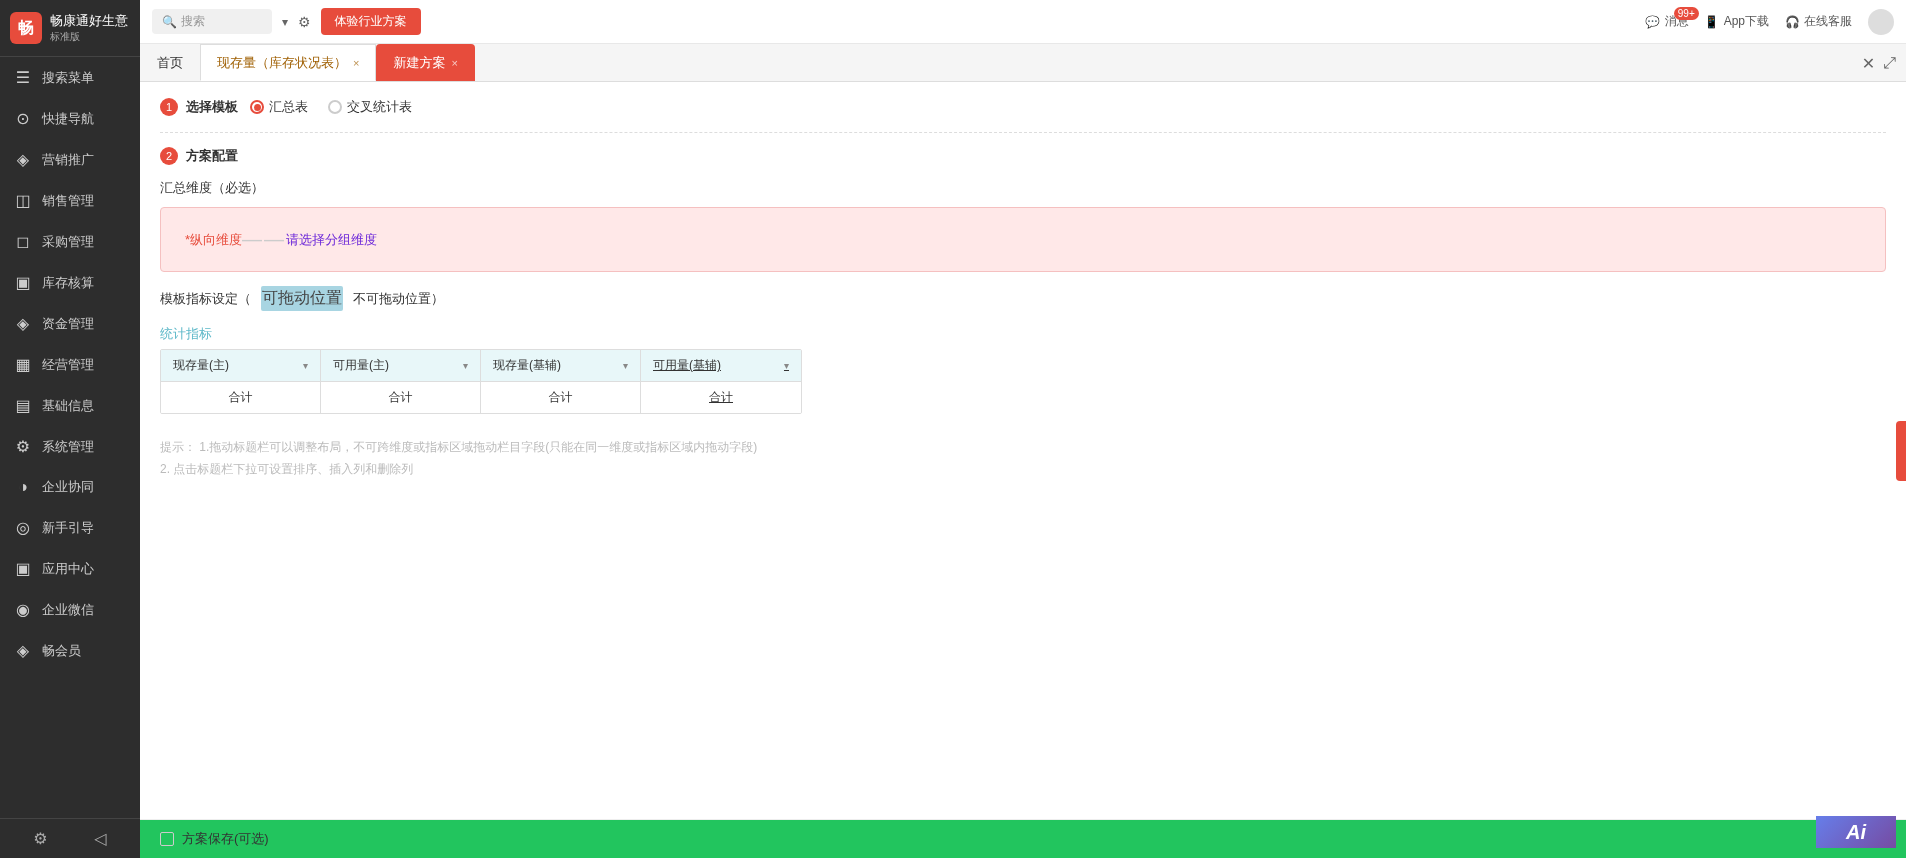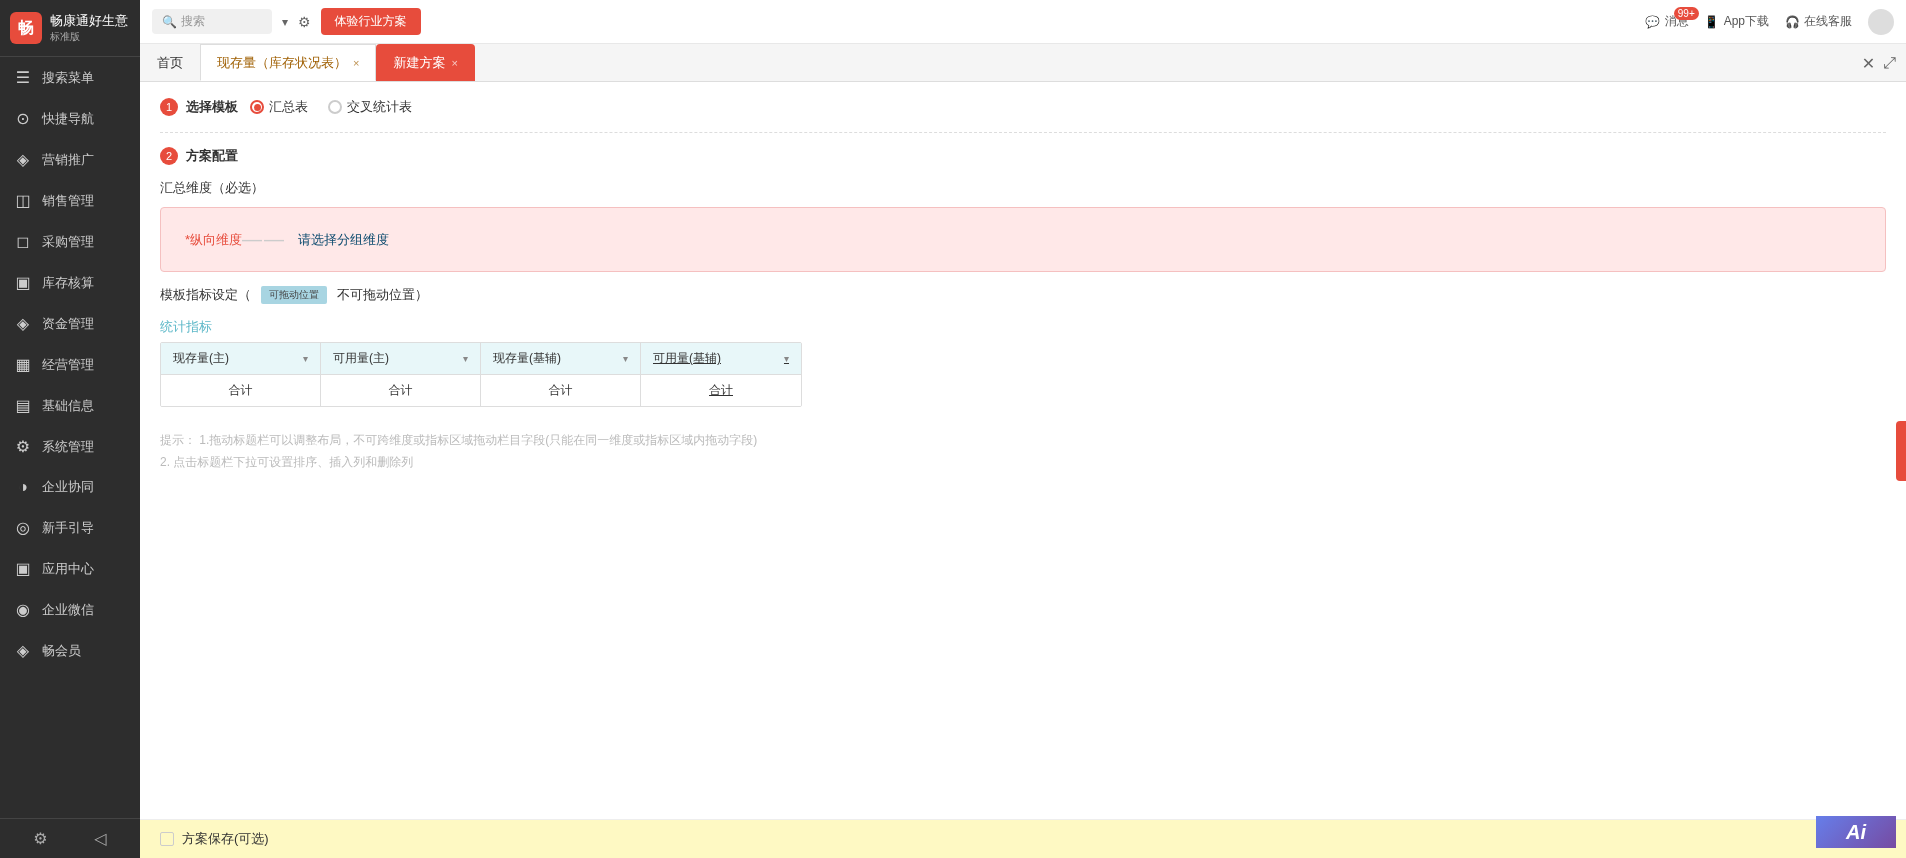--- a/index.html
+++ b/index.html
@@ -246,7 +246,7 @@
     }
     .dim-required { color: #e74c3c; font-size: 13px; }
     .dim-line { color: #ccc; font-size: 20px; letter-spacing: 2px; }
-    .dim-placeholder { color: #0c4a6e; font-size: 13px; margin-left: 12px; }
+    .dim-placeholder { color: #6d28d9; font-size: 13px; }
 
     
     .indicator-settings {

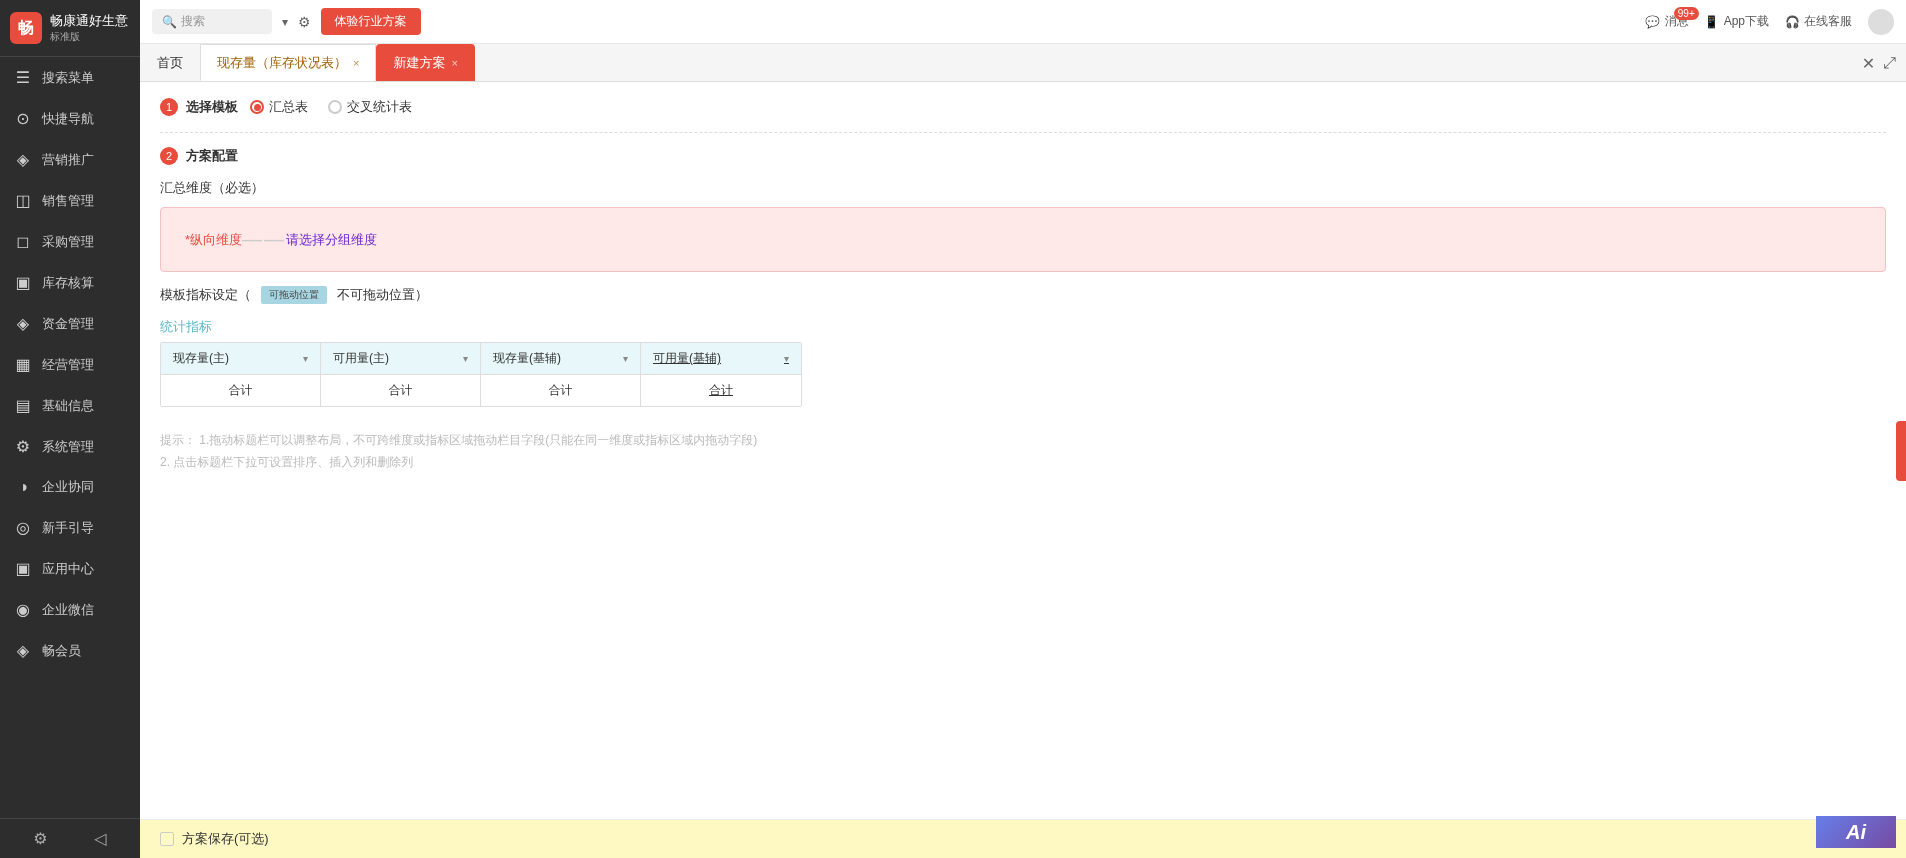--- a/index.html
+++ b/index.html
@@ -263,8 +263,8 @@
     .draggable-badge {
       background: #a8d5e2;
       color: #444;
-      font-size: 10px;
-      padding: 2px 8px;
+      font-size: 16px;
+      padding: 2px 1px;
       border-radius: 2px;
     }
 

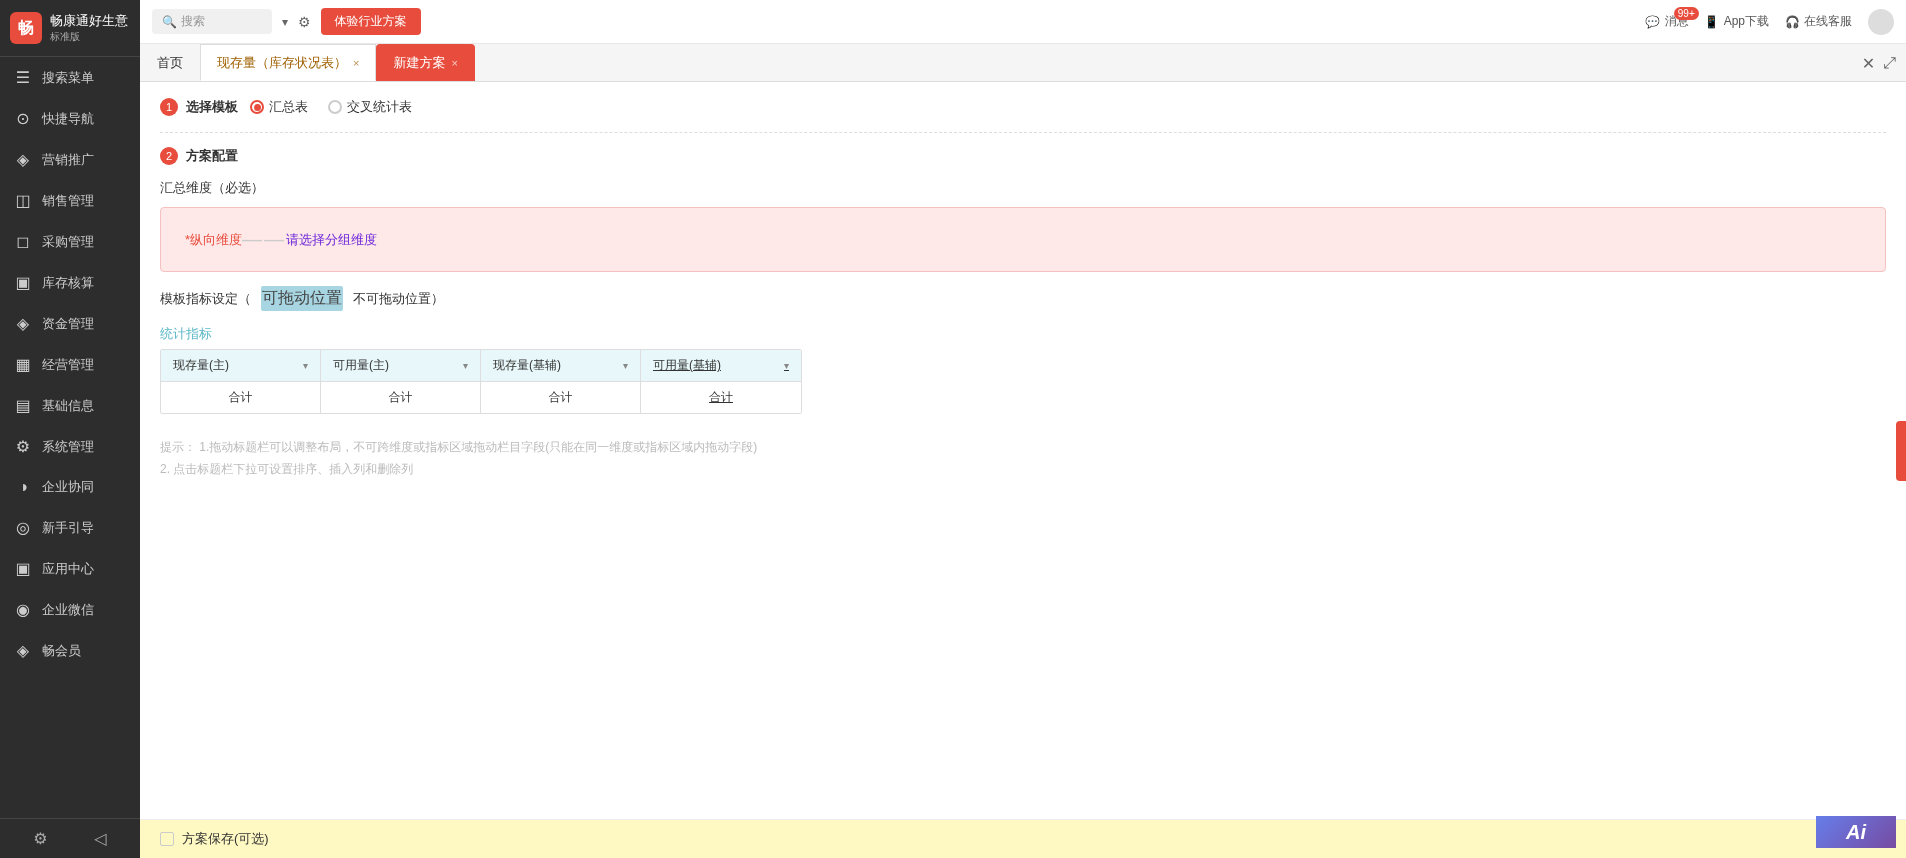--- a/index.html
+++ b/index.html
@@ -312,7 +312,7 @@
 
     
     .bottom-bar {
-      background: #fef9c3;
+      background: #22c55e;
       padding: 10px 20px;
       border-top: 1px solid #eee;
       display: flex;

